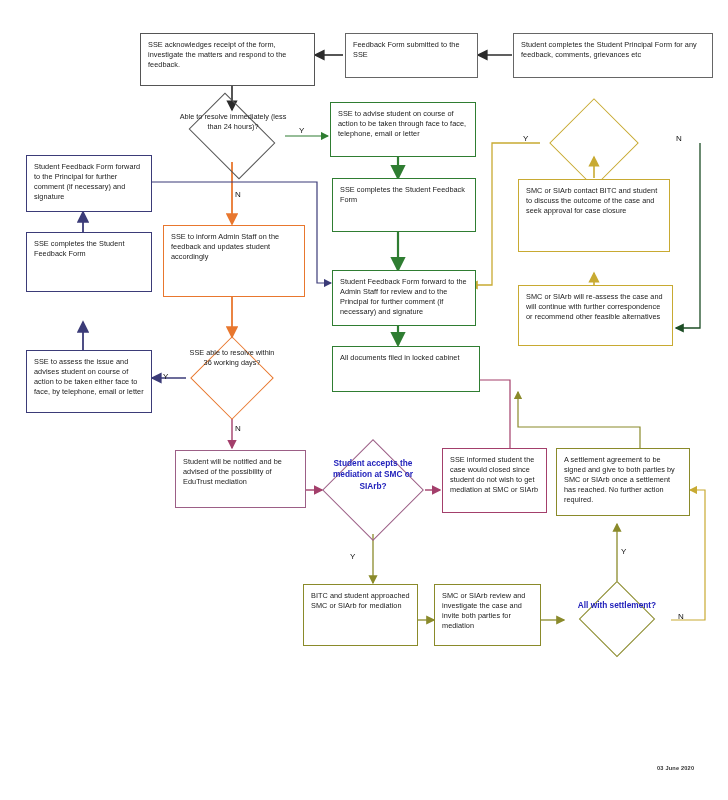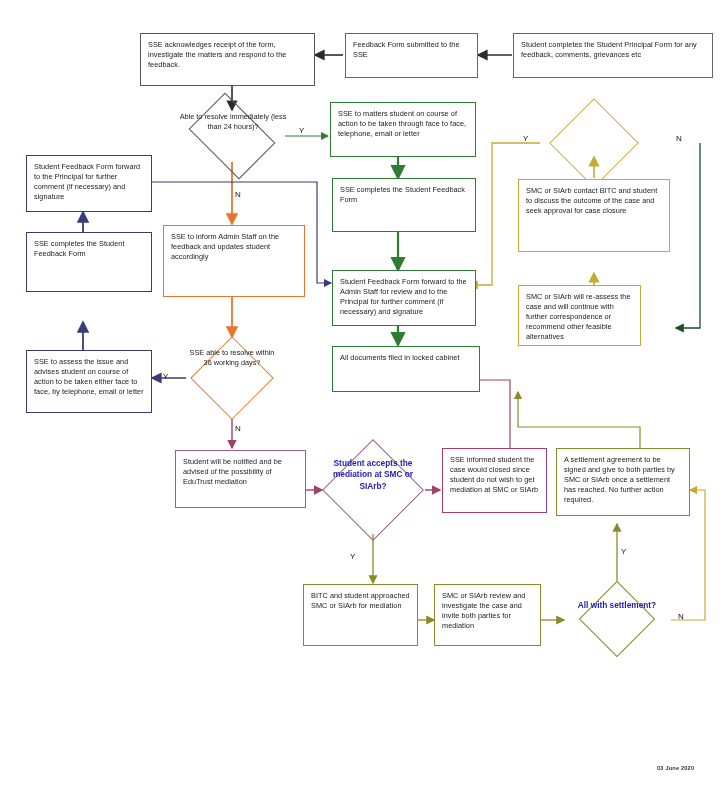--- a/index.html
+++ b/index.html
@@ -229,7 +229,7 @@
   </div>
 
   <div class="node" style="left:330px; top:102px; width:146px; height:55px; border-color:#2f7d32; border-width:1.5px;">
-    <span>SSE to matters student on course of action to be taken through face to face, telephone, email or letter</span>
+    <span>SSE to advise student on course of action to be taken through face to face, telephone, email or letter</span>
   </div>
 
   <div class="node" style="left:332px; top:178px; width:144px; height:54px; border-color:#2f7d32;">

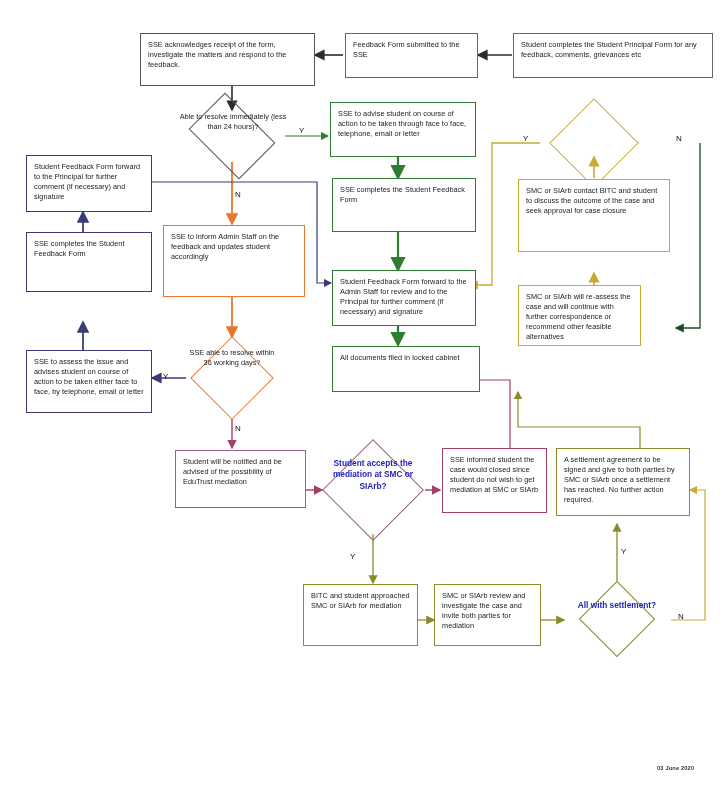--- a/index.html
+++ b/index.html
@@ -271,7 +271,7 @@
     <span>SMC or SIArb contact BITC and student to discuss the outcome of the case and seek approval for case closure</span>
   </div>
 
-  <div class="node" style="left:518px; top:285px; width:123px; height:61px; border-color:#c8aa32;">
+  <div class="node" style="left:518px; top:285px; width:155px; height:61px; border-color:#c8aa32;">
     <span>SMC or SIArb will re-assess the case and will continue with further correspondence or recommend other feasible alternatives</span>
   </div>
 

